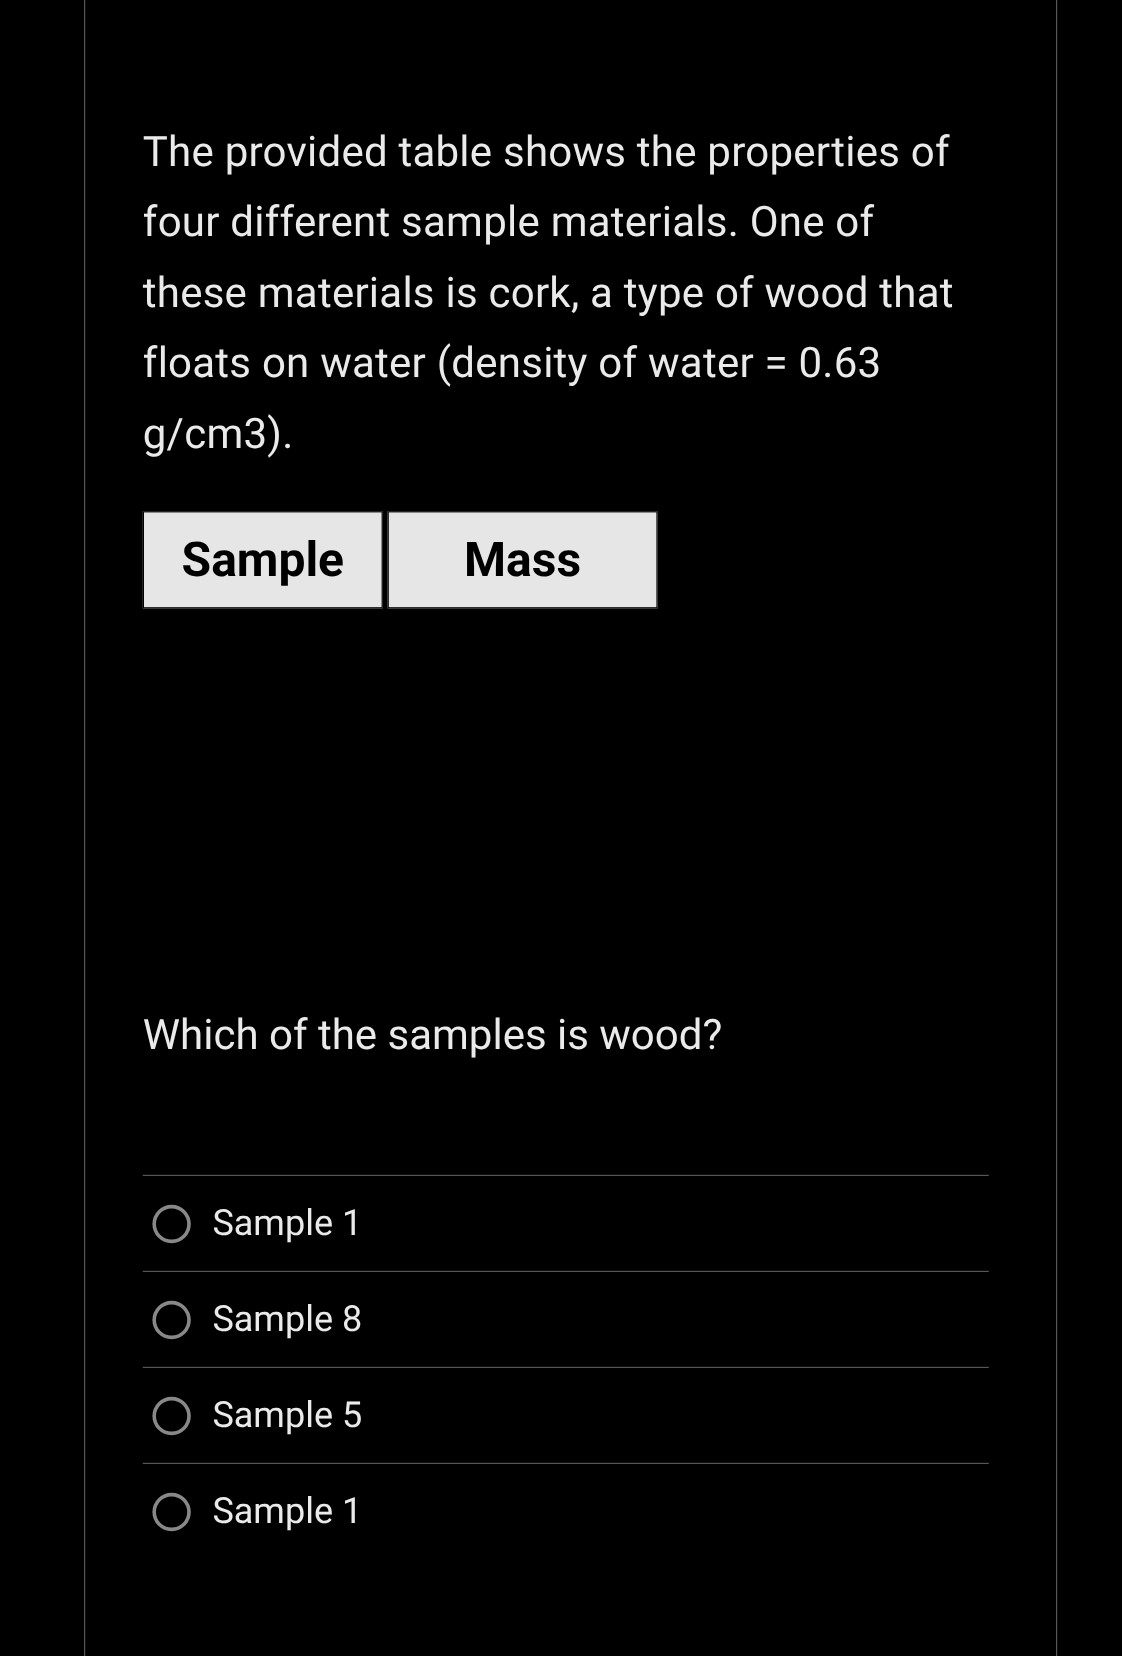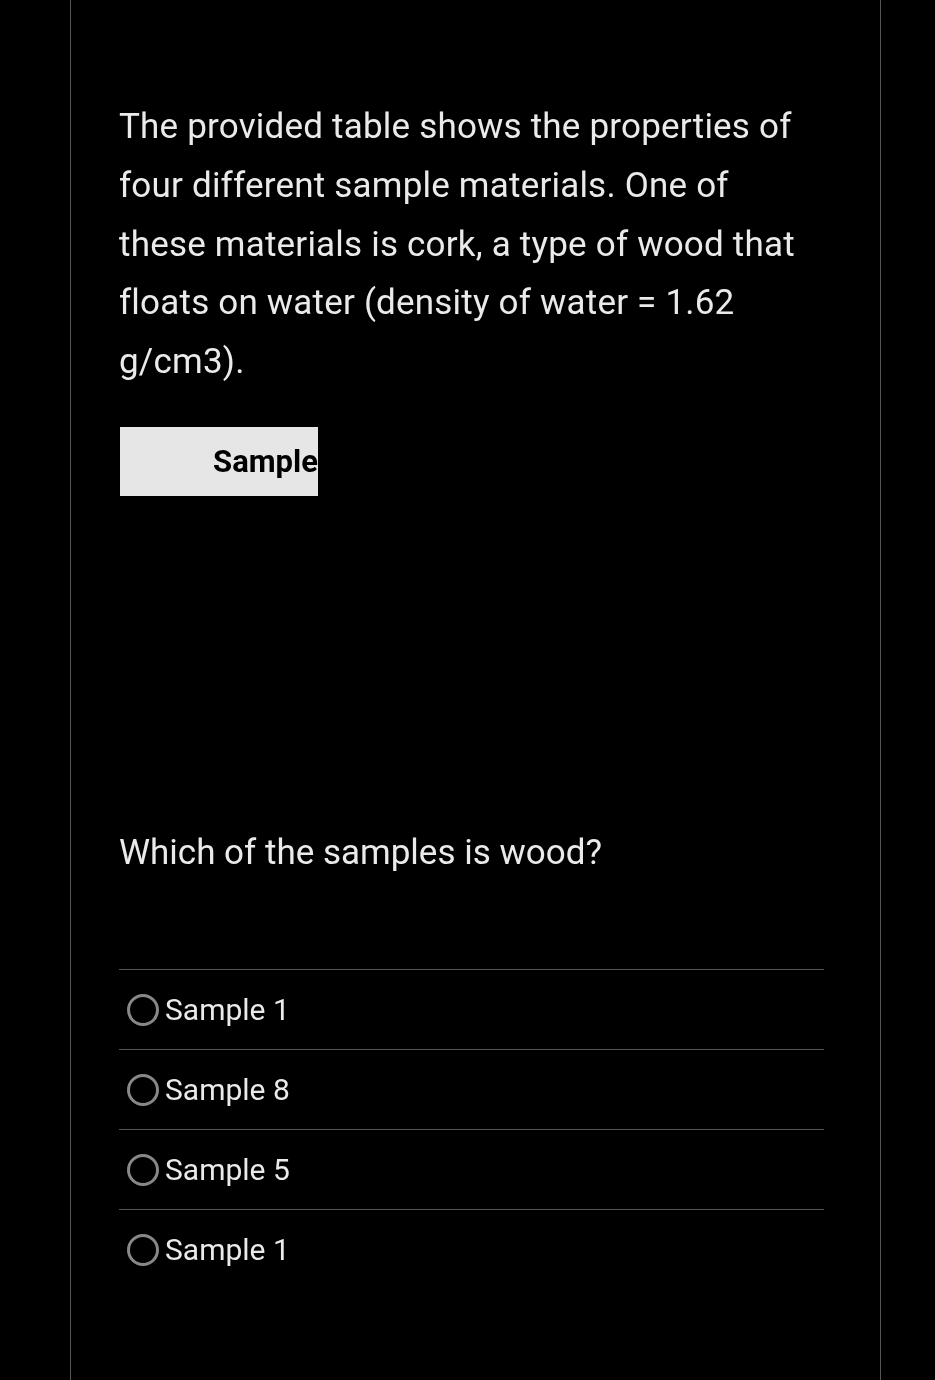--- a/index.html
+++ b/index.html
@@ -93,7 +93,7 @@
 <div class="vline right"></div>
 
 <div class="content">
-  <p class="intro">The provided table shows the properties of four different sample materials. One of these materials is cork, a type of wood that floats on water (density of water = 1.62 g/cm3).</p>
+  <p class="intro">The provided table shows the properties of four different sample materials. One of these materials is cork, a type of wood that floats on water (density of water = 0.63 g/cm3).</p>
 
   <div class="table">
     <div class="th sample">Sample</div>

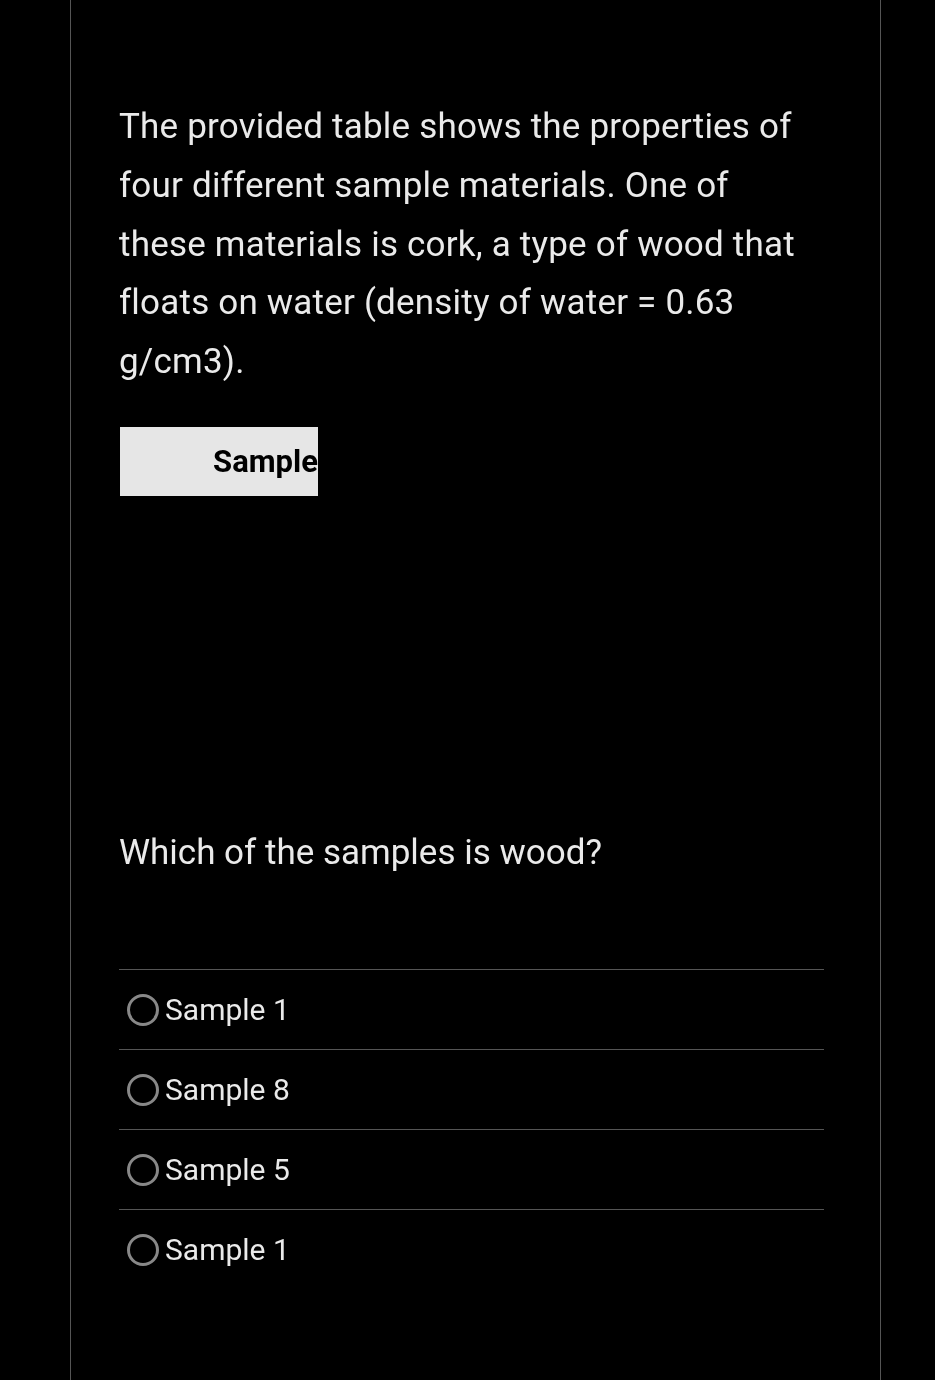--- a/index.html
+++ b/index.html
@@ -46,8 +46,8 @@
       background: #e6e6e6;
       color: #000;
       font-weight: 700;
-      font-size: 31px;
-      text-align: right;
+      font-size: 40px;
+      text-align: center;
       padding: 16px 0;
       border: 1px solid #000;
     }

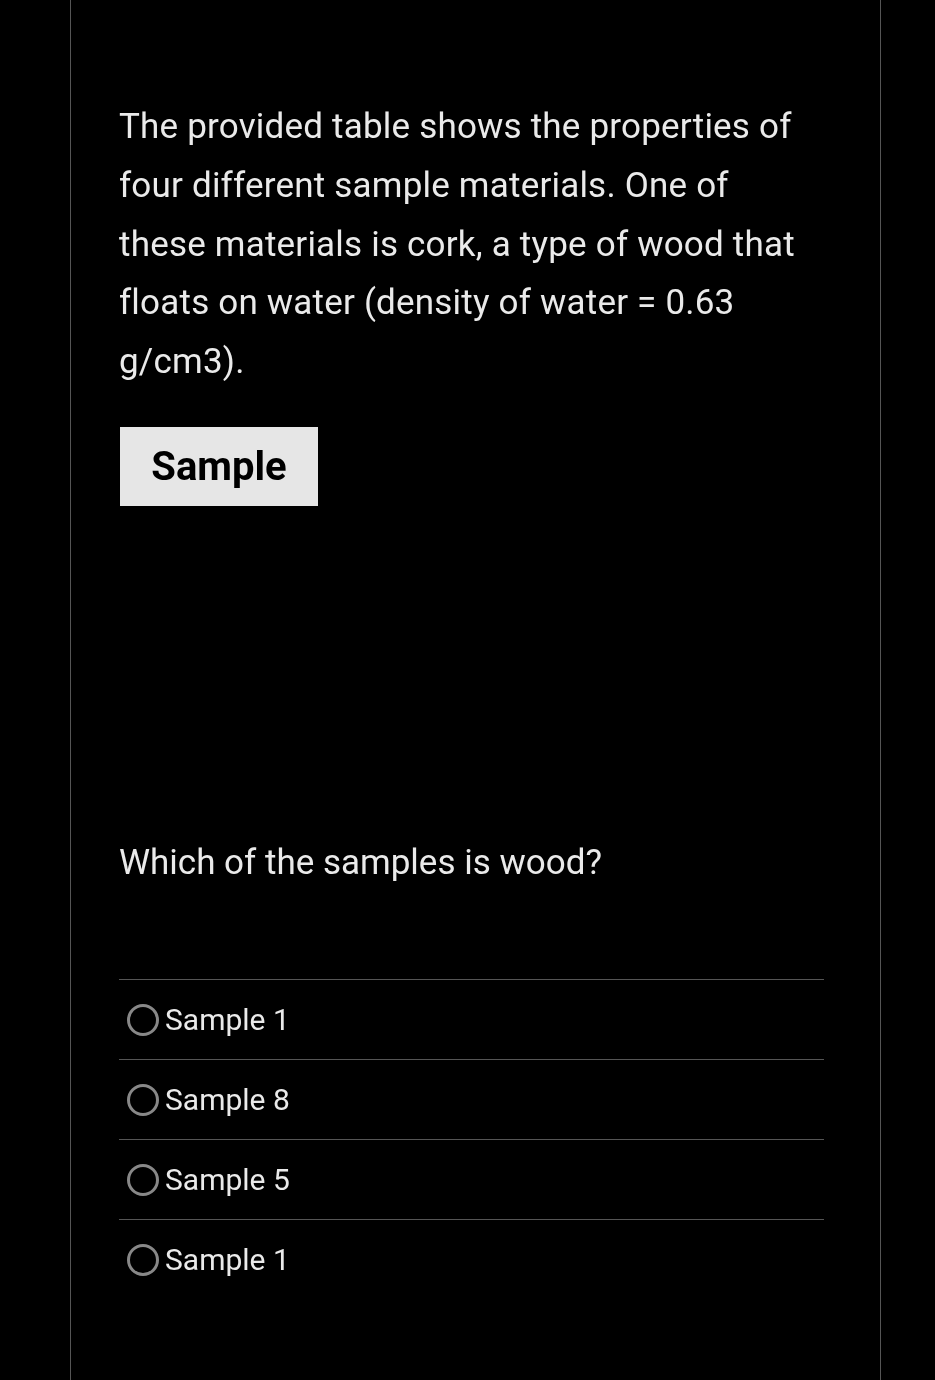--- a/index.html
+++ b/index.html
@@ -97,6 +97,7 @@
 
   <div class="table">
     <div class="th sample">Sample</div>
+    <div class="th mass">Mass</div>
   </div>
 
   <p class="question">Which of the samples is wood?</p>

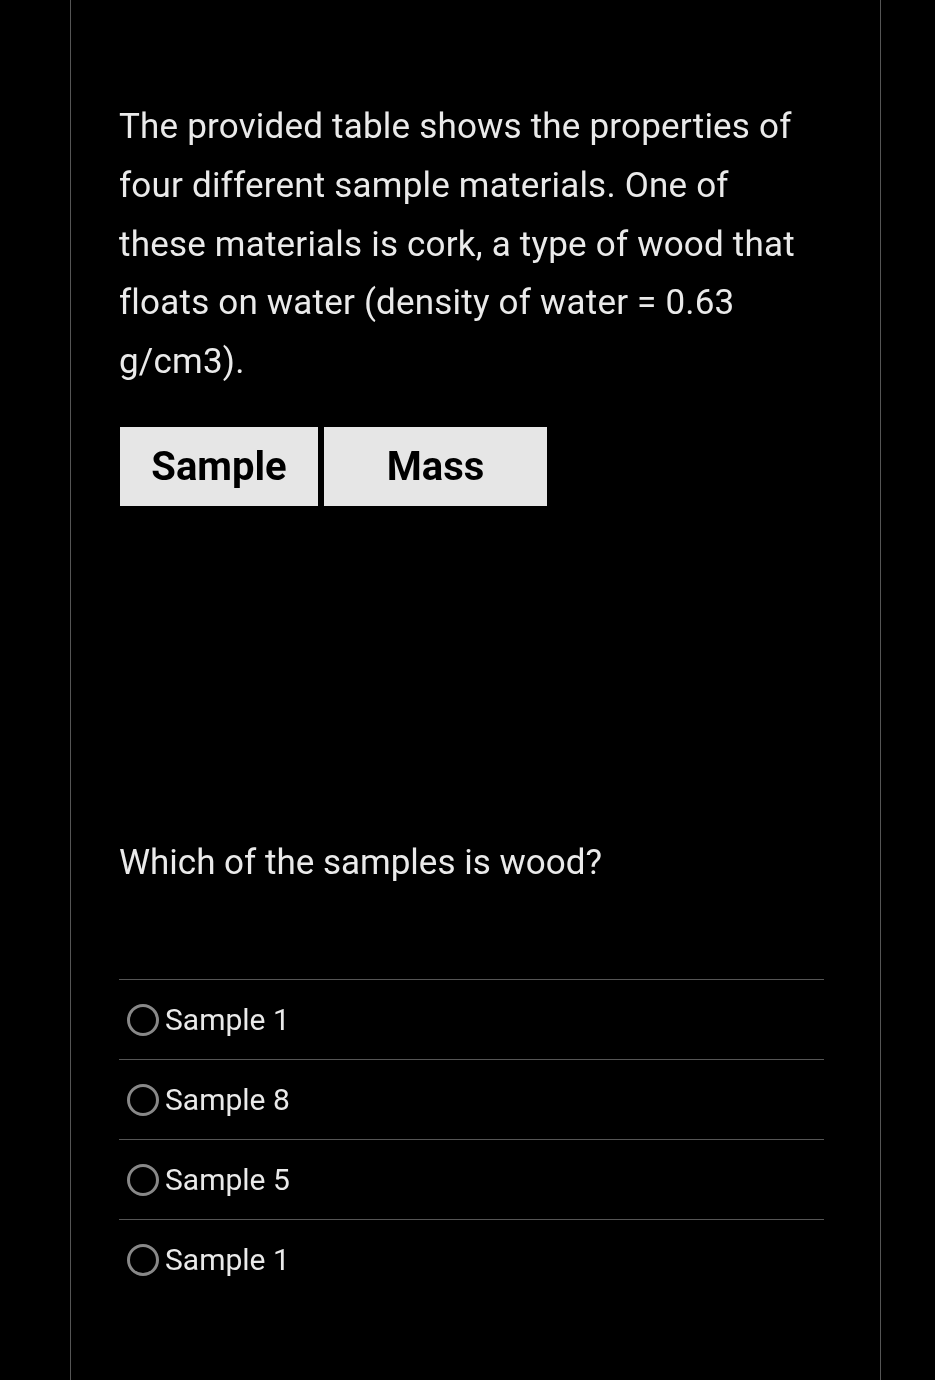--- a/index.html
+++ b/index.html
@@ -66,7 +66,7 @@
     .option-row {
       display: flex;
       align-items: center;
-      gap: 6px;
+      gap: 18px;
       padding: 22px 8px 22px 8px;
       border-bottom: 1px solid #555;
       cursor: pointer;

